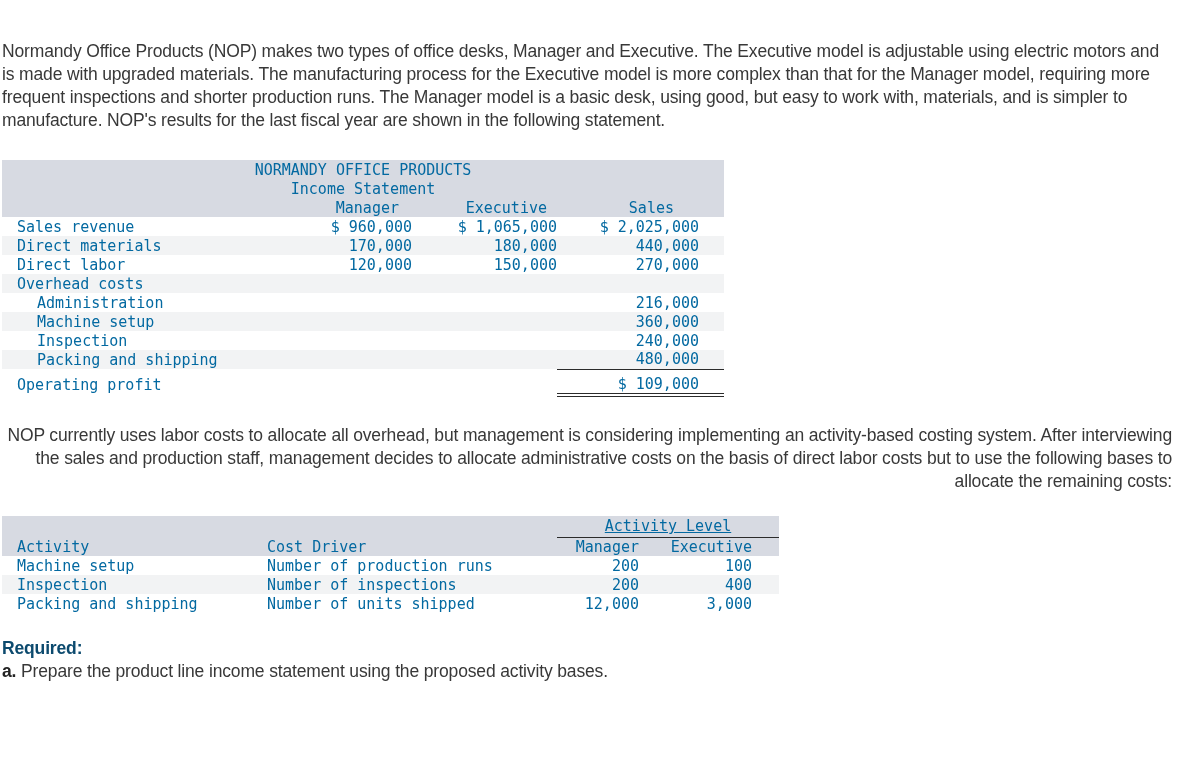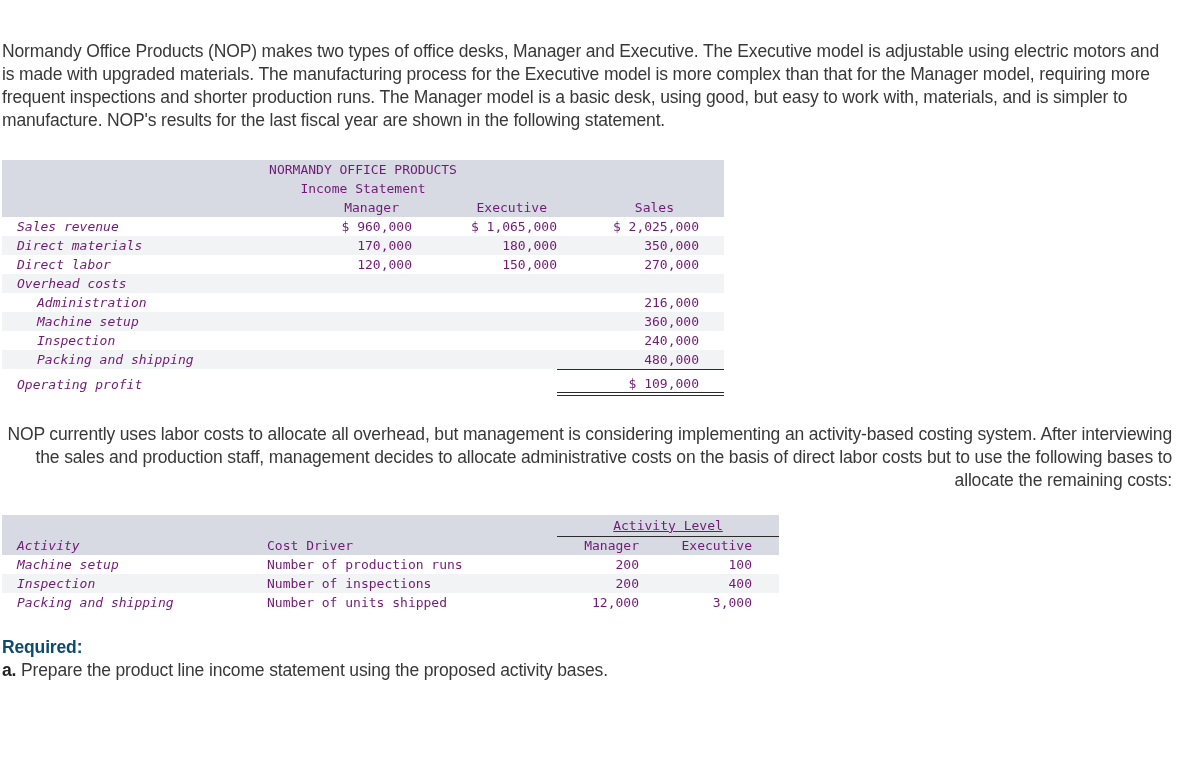--- a/index.html
+++ b/index.html
@@ -19,7 +19,7 @@
   
   table {
     border-collapse: collapse; table-layout: fixed;
-    font-family: "DejaVu Sans Mono", monospace; font-size: 13px; color: #701a75;
+    font-family: "DejaVu Sans Mono", monospace; font-size: 15px; color: #0369a1;
   }
   th, td {
     padding: 0; height: 19px; vertical-align: middle;

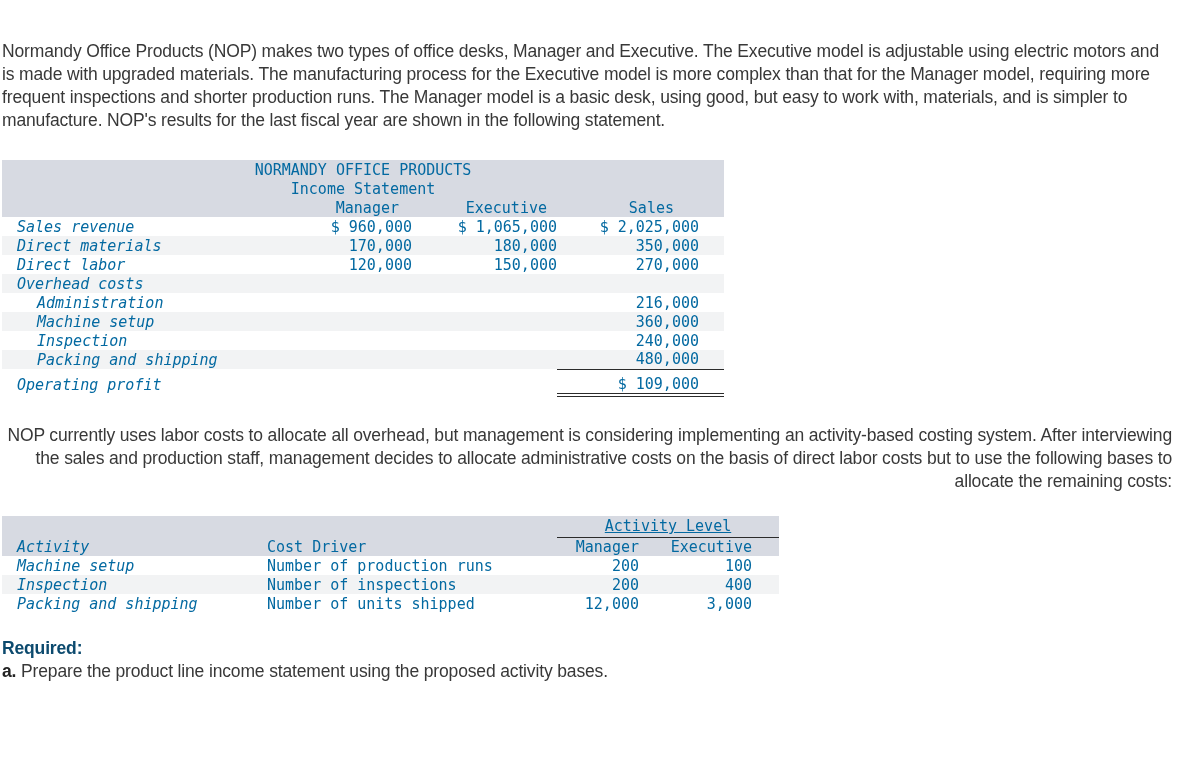--- a/index.html
+++ b/index.html
@@ -27,7 +27,7 @@
   }
   thead th { background: #d7dae2; }
   tr.alt td { background: #f2f3f4; }
-  .lab  { text-align: left; padding-left: 15px; font-style: italic; }
+  .lab  { text-align: left; padding-left: 15px; }
   .ind  { padding-left: 35px; }
   .num  { text-align: right; }
   .rule    { border-bottom: 1px solid #2b2b2b; }

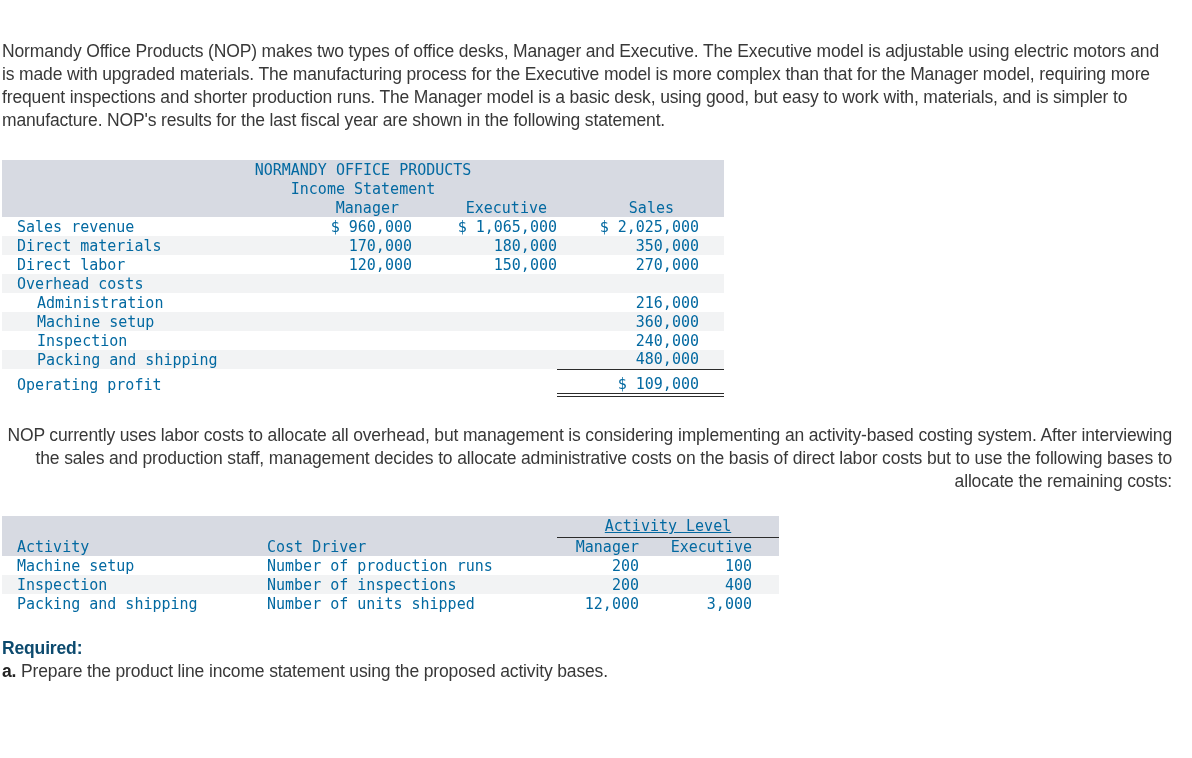--- a/index.html
+++ b/index.html
@@ -97,7 +97,7 @@
           <td class="lab">Direct materials</td>
           <td class="num">170,000</td>
           <td class="num">180,000</td>
-          <td class="num">350,000</td>
+          <td class="num">440,000</td>
           <td></td>
         </tr>
         <tr>

